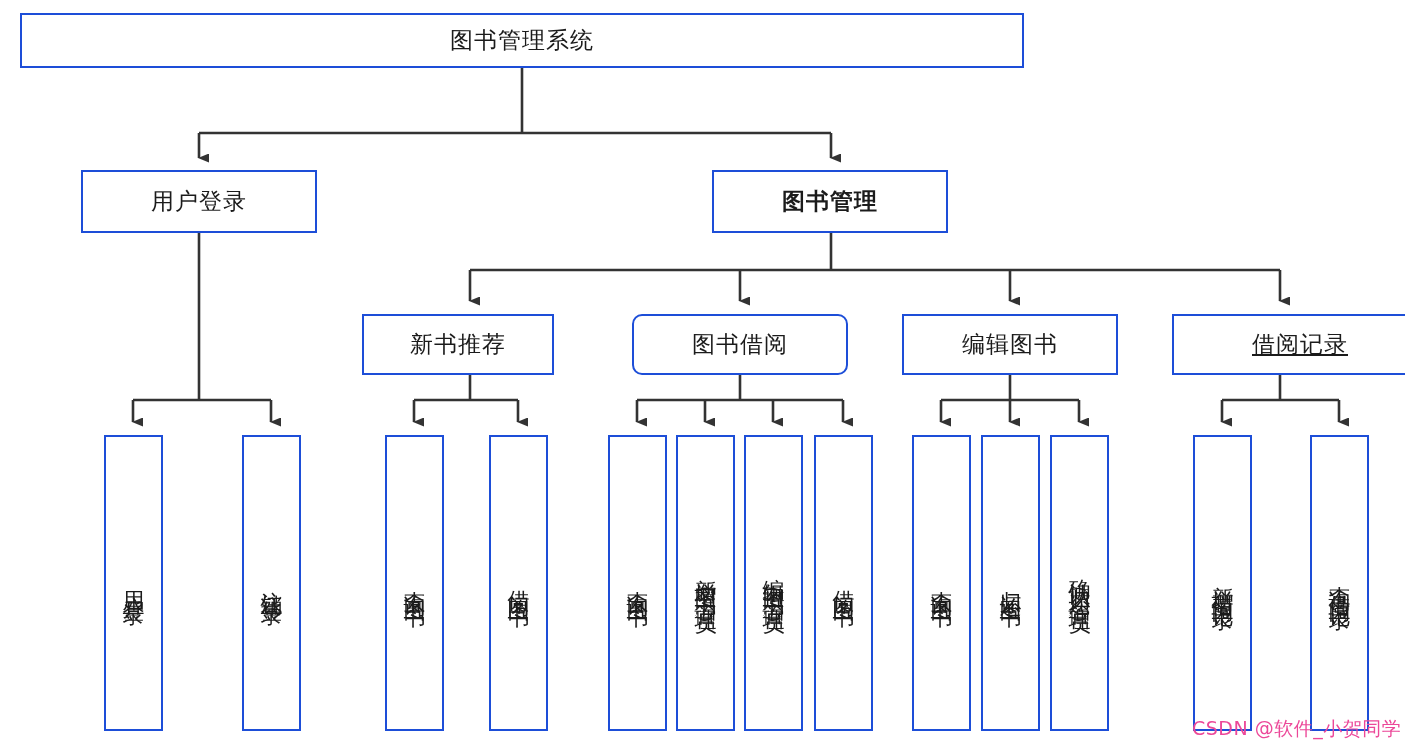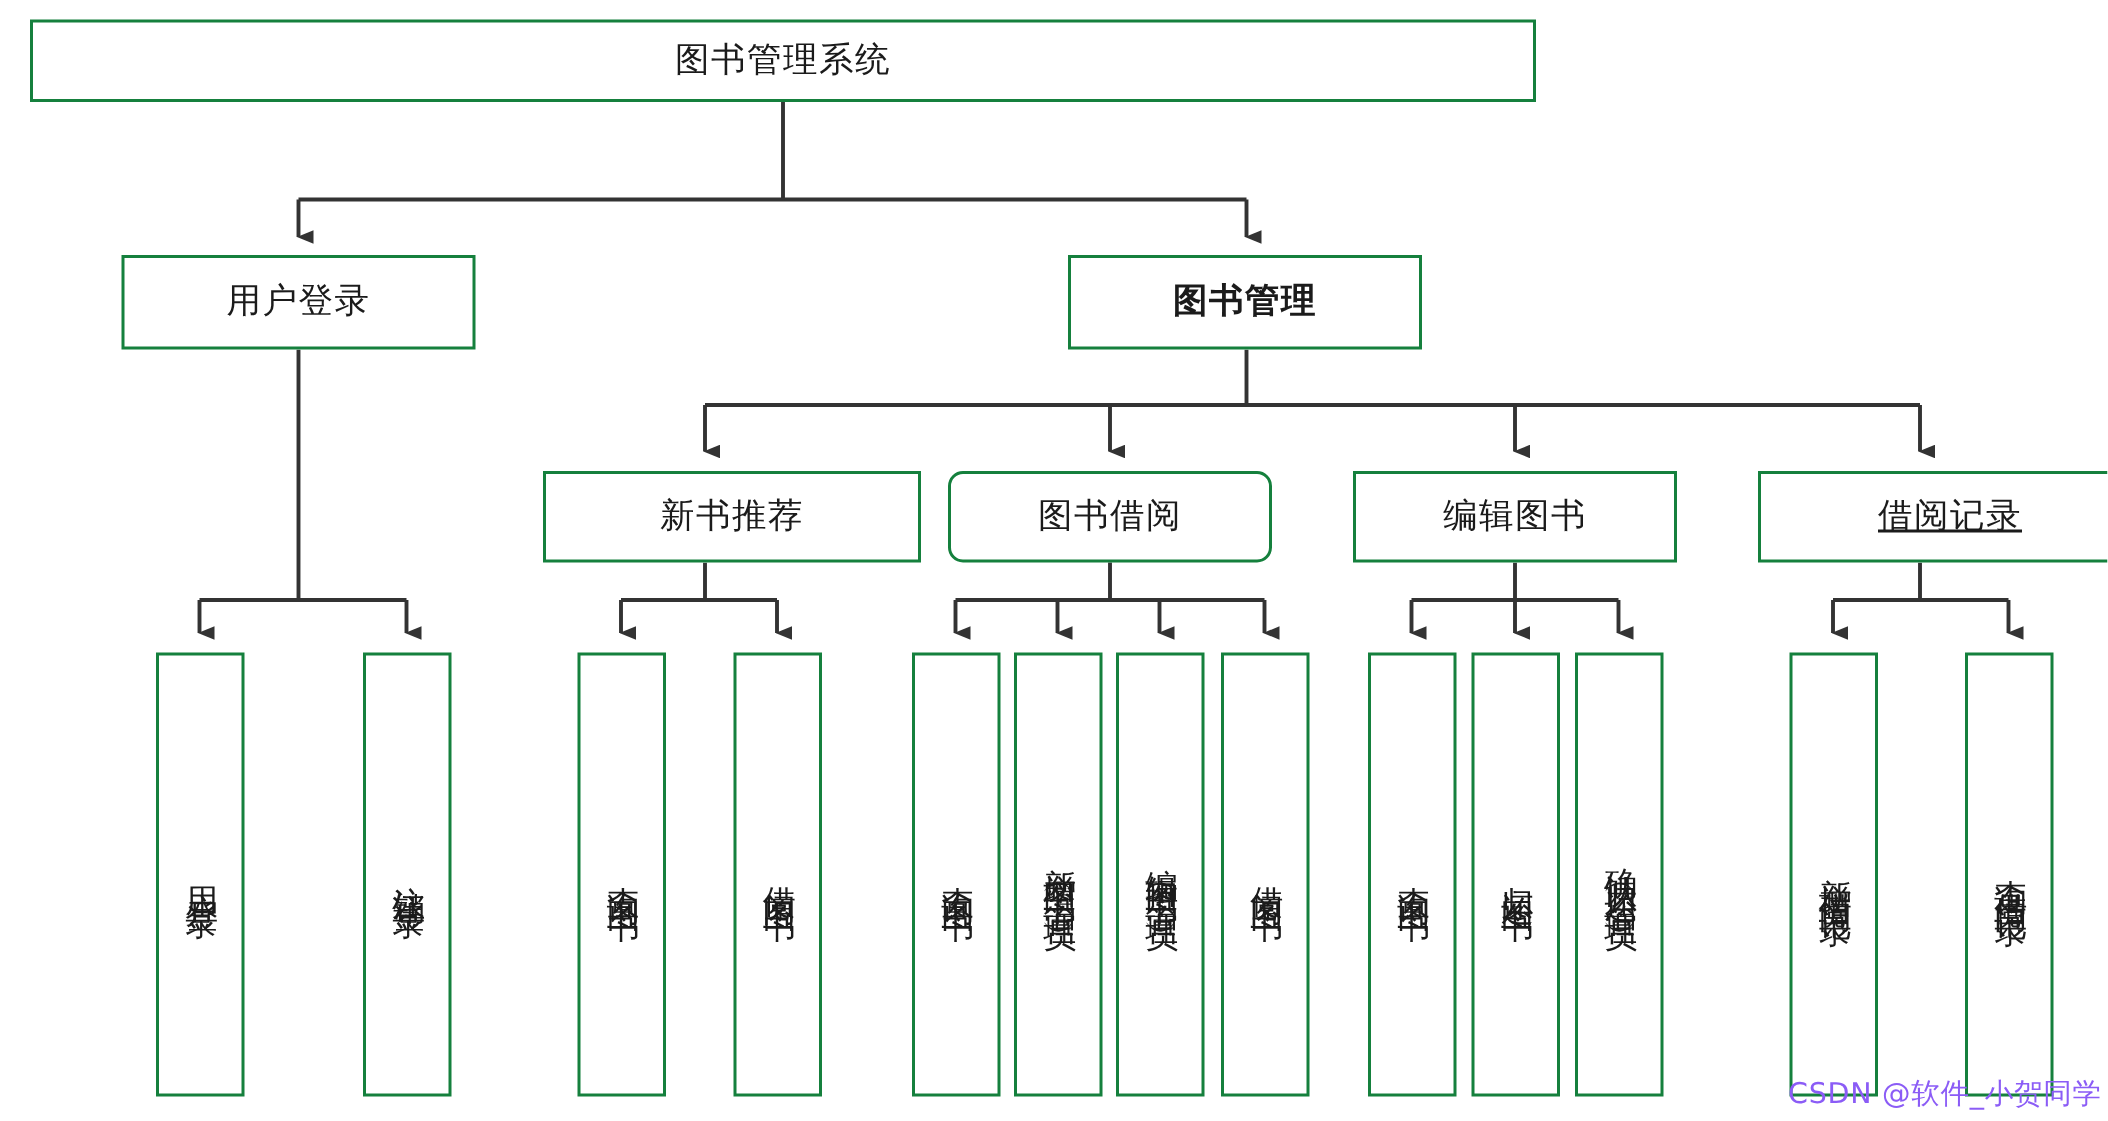--- a/index.html
+++ b/index.html
@@ -30,7 +30,7 @@
     position: absolute;
     box-sizing: border-box;
     background: #ffffff;
-    border: 2px solid #15803d;
+    border: 2px solid #1d4ed8;
     display: flex;
     align-items: center;
     justify-content: center;

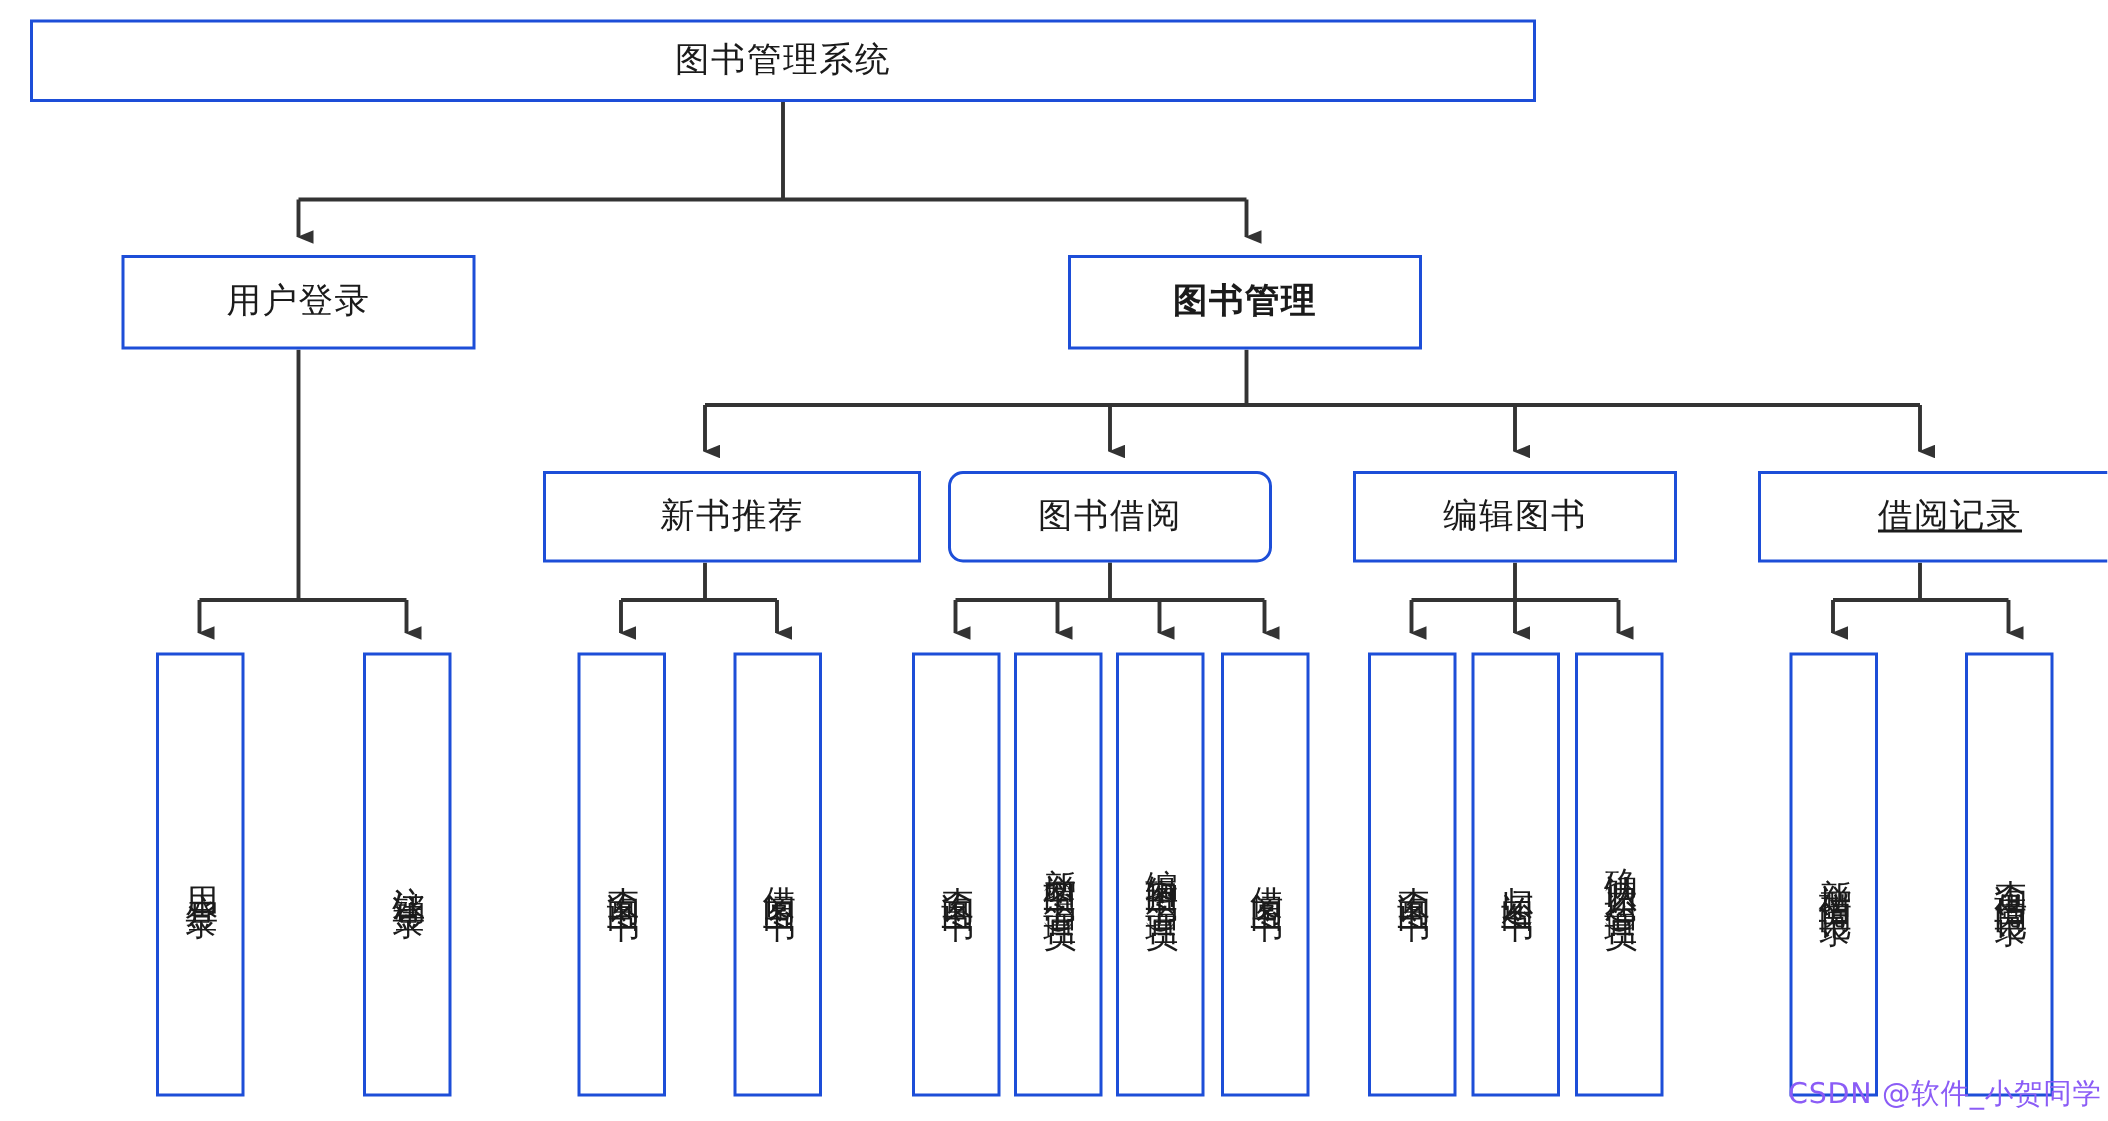--- a/index.html
+++ b/index.html
@@ -138,7 +138,7 @@
     <span class="label">图书管理</span>
   </div>
 
-  <div class="node horiz" style="left:362px; top:314px; width:252px; height:61px;">
+  <div class="node horiz" style="left:362px; top:314px; width:192px; height:61px;">
     <span class="label">新书推荐</span>
   </div>
 

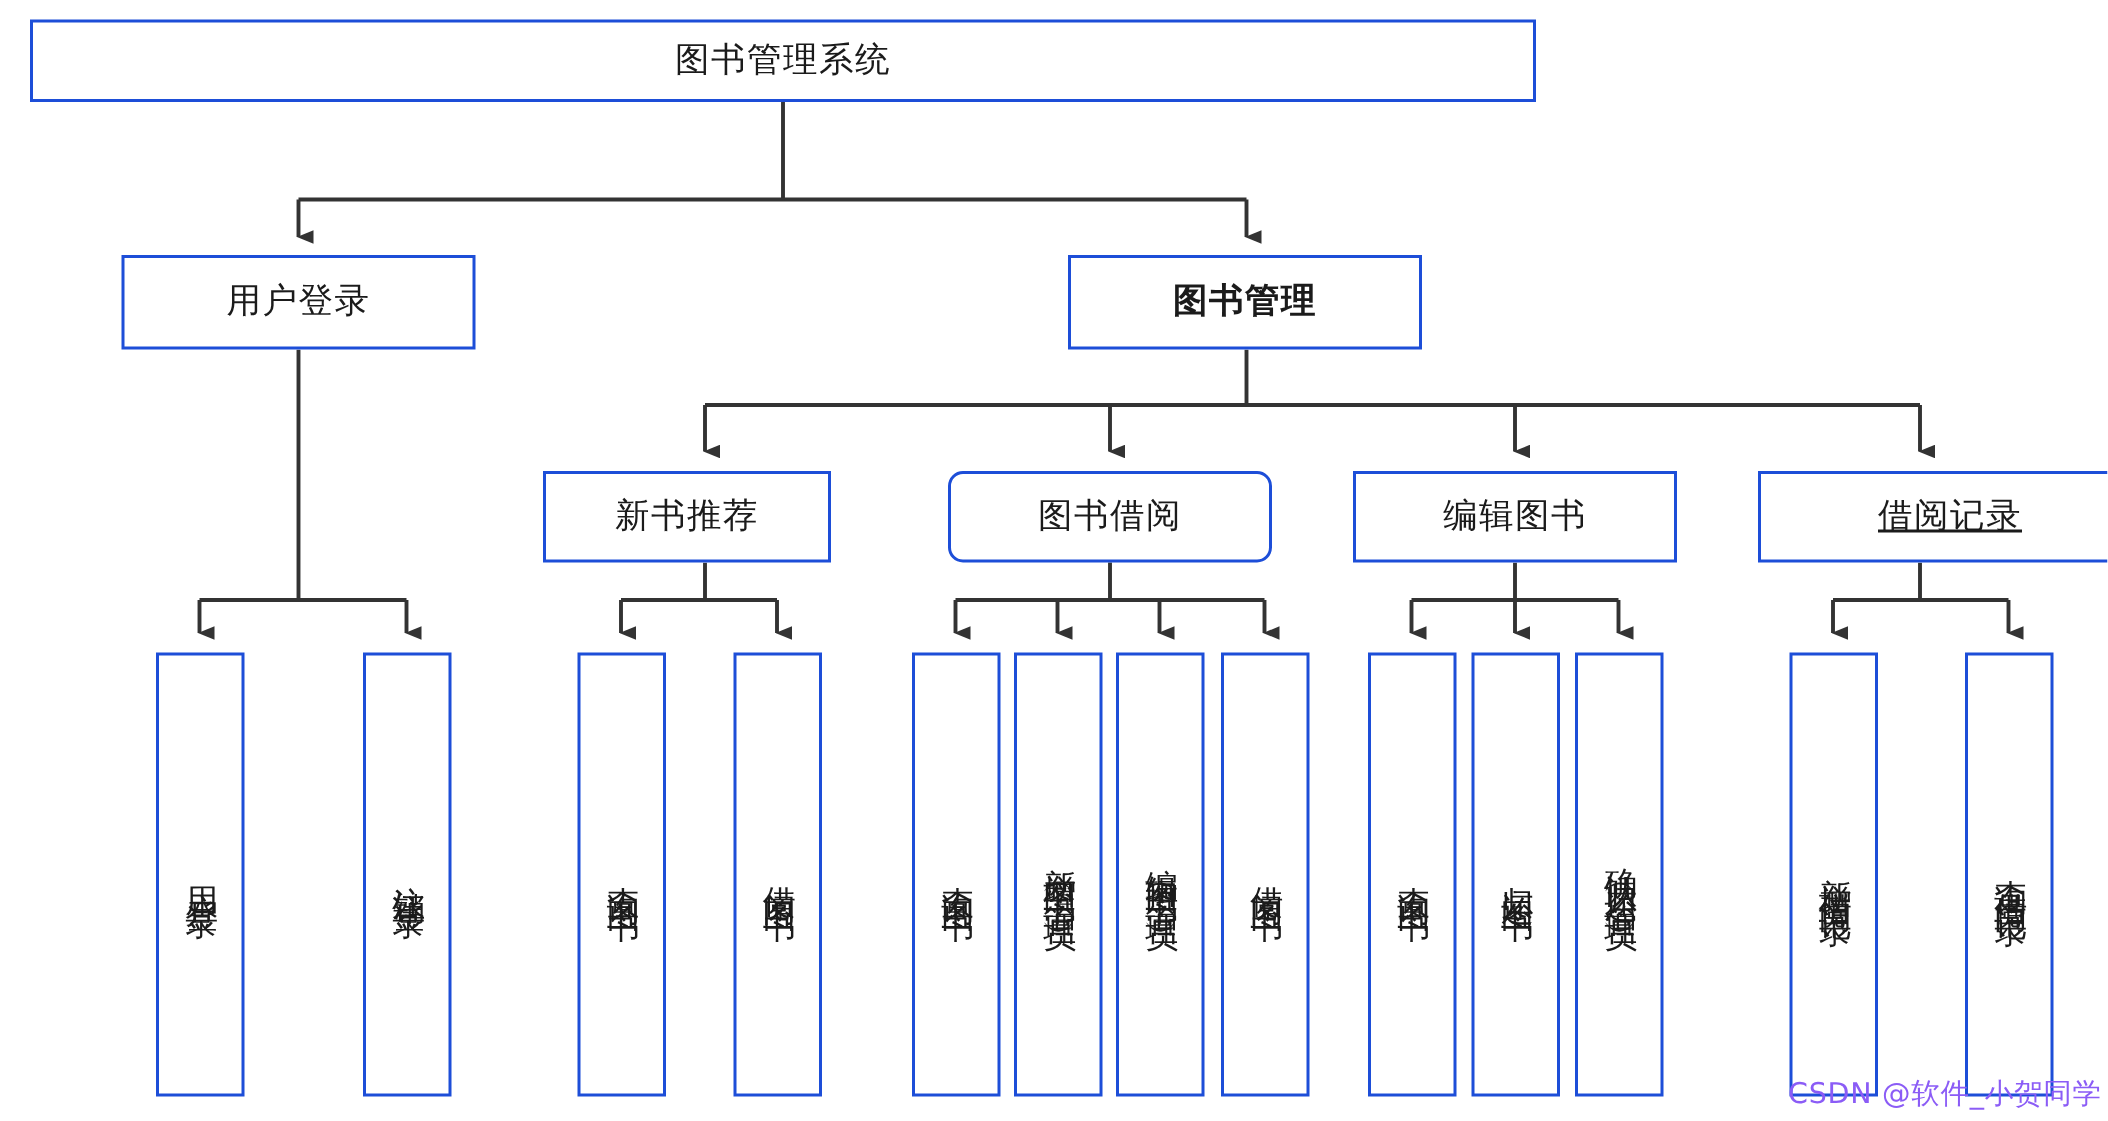--- a/index.html
+++ b/index.html
@@ -63,7 +63,7 @@
   }
   .watermark {
     position: absolute;
-    color: #8b5cf6;
+    color: #ec4899;
     font-size: 19px;
     letter-spacing: 0.5px;
     white-space: nowrap;

